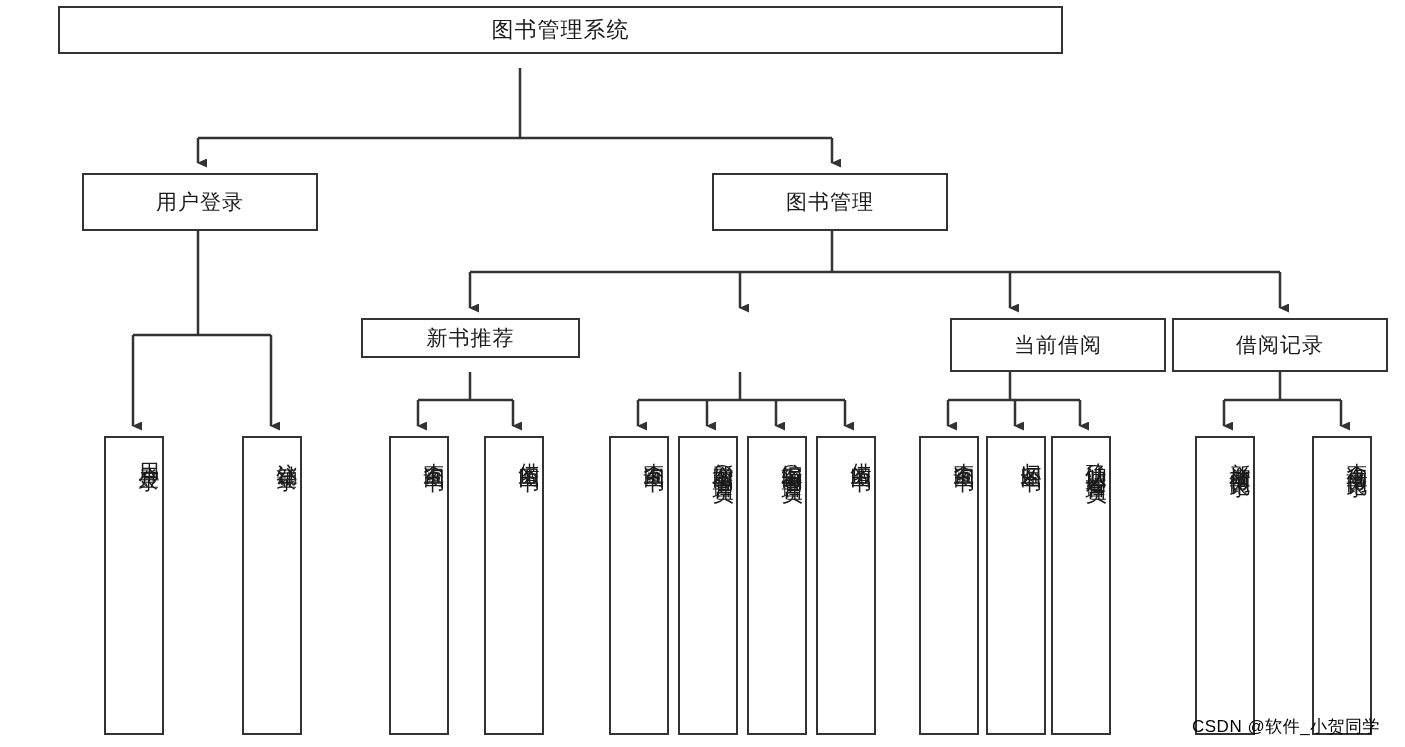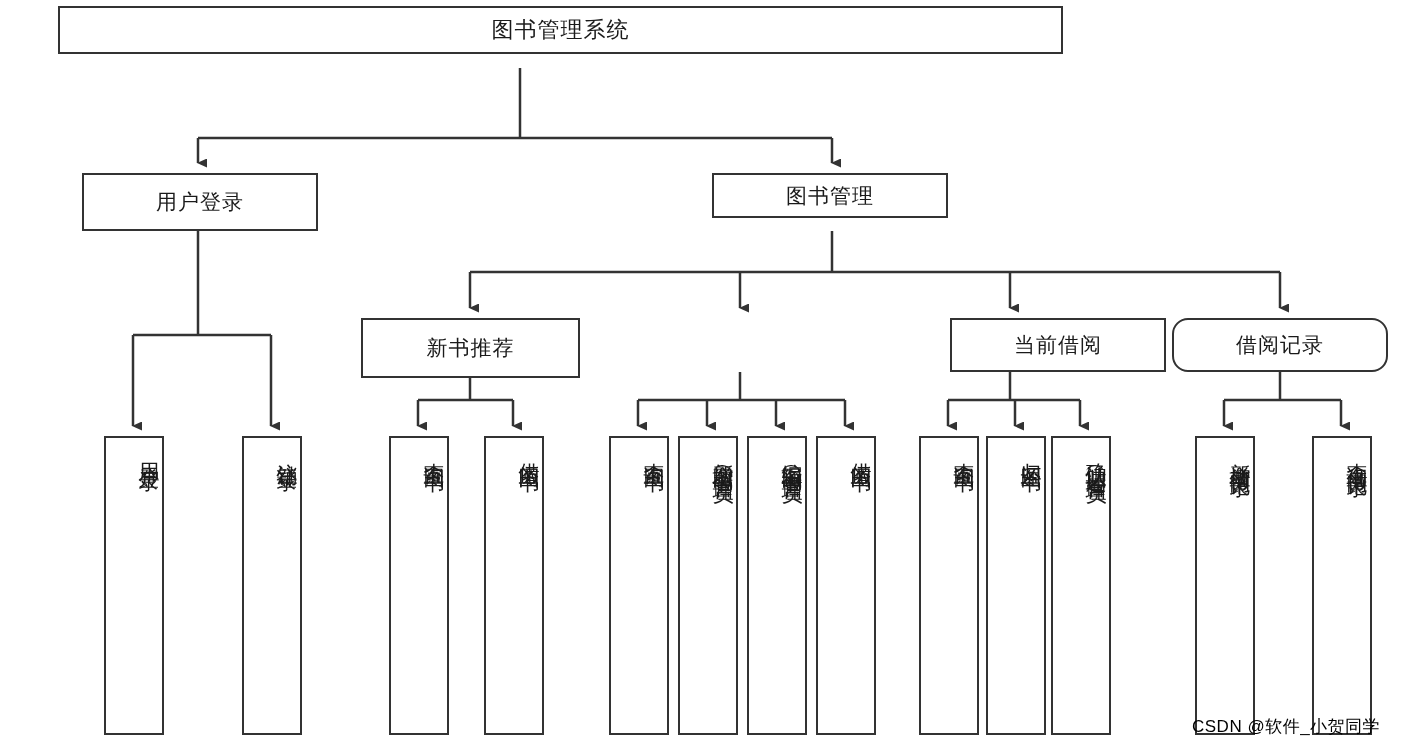--- a/index.html
+++ b/index.html
@@ -129,7 +129,7 @@
 
   <div class="node horiz" style="left:82px; top:173px; width:236px; height:58px;">用户登录</div>
 
-  <div class="node horiz" style="left:712px; top:173px; width:236px; height:45px;">图书管理</div>
+  <div class="node horiz" style="left:712px; top:173px; width:236px; height:58px;">图书管理</div>
 
   <div class="node horiz" style="left:361px; top:318px; width:219px; height:60px;">新书推荐</div>
 

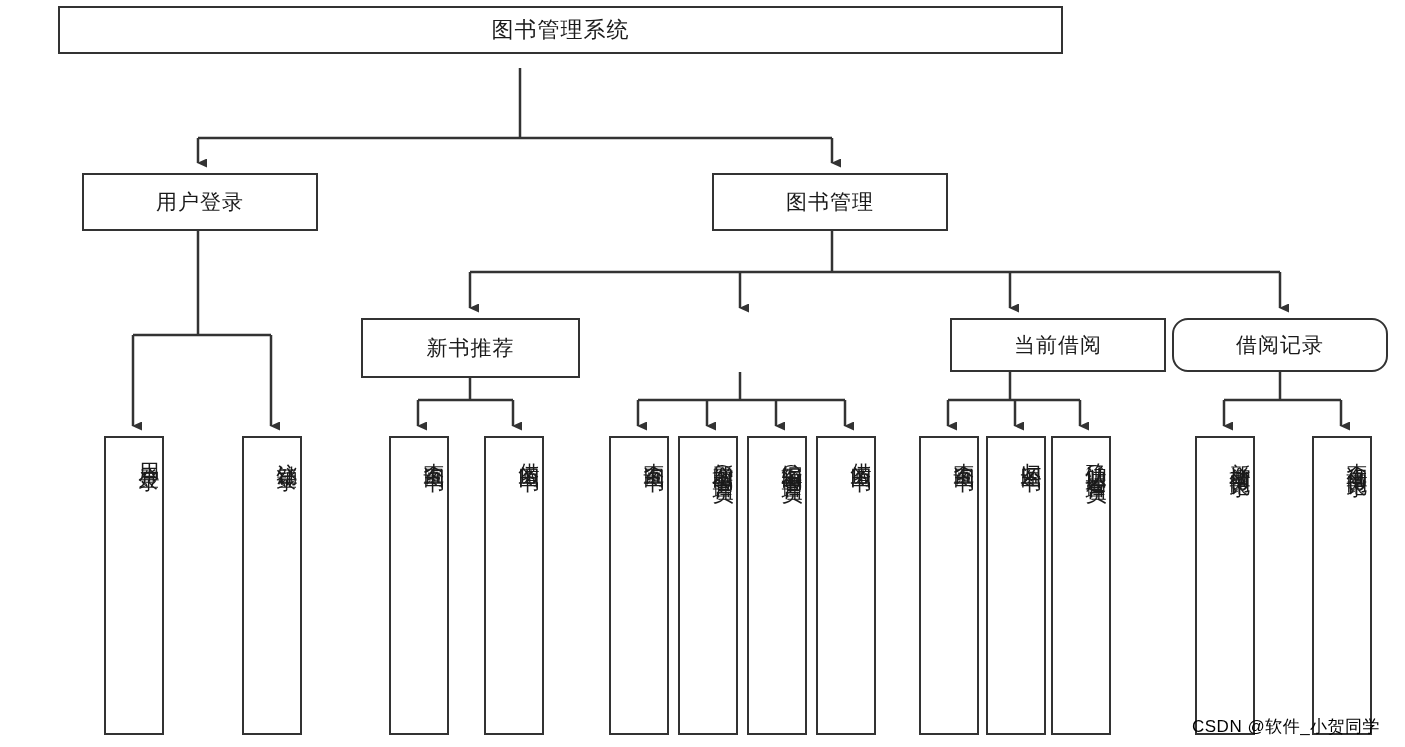--- a/index.html
+++ b/index.html
@@ -131,7 +131,7 @@
 
   <div class="node horiz" style="left:712px; top:173px; width:236px; height:58px;">图书管理</div>
 
-  <div class="node horiz" style="left:361px; top:318px; width:219px; height:60px;">新书推荐</div>
+  <div class="node horiz" style="left:361px; top:318px; width:219px; height:40px;">新书推荐</div>
 
 
   <div class="node horiz" style="left:902px; top:318px; width:216px; height:54px;margin-left:48px;">当前借阅</div>

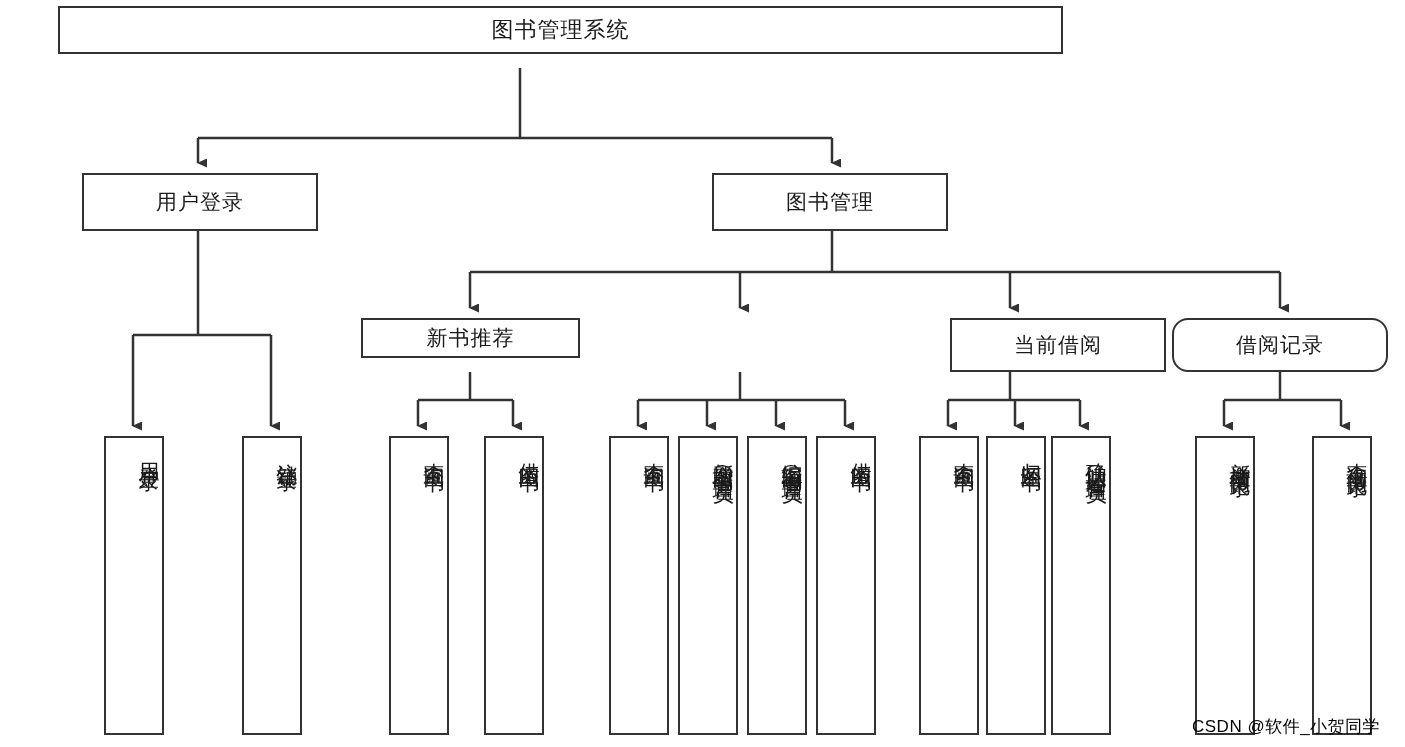--- a/index.html
+++ b/index.html
@@ -136,7 +136,7 @@
 
   <div class="node horiz" style="left:902px; top:318px; width:216px; height:54px;margin-left:48px;">当前借阅</div>
 
-  <div class="node horiz" style="left:1172px; top:318px; width:216px; height:54px;border-radius:16px;">借阅记录</div>
+  <div class="node horiz" style="left:1172px; top:318px; width:216px; height:54px;">借阅记录</div>
 
   <div class="node vert" style="left:104px; top:436px; width:60px; height:299px;">
     <span>用户登录</span>

